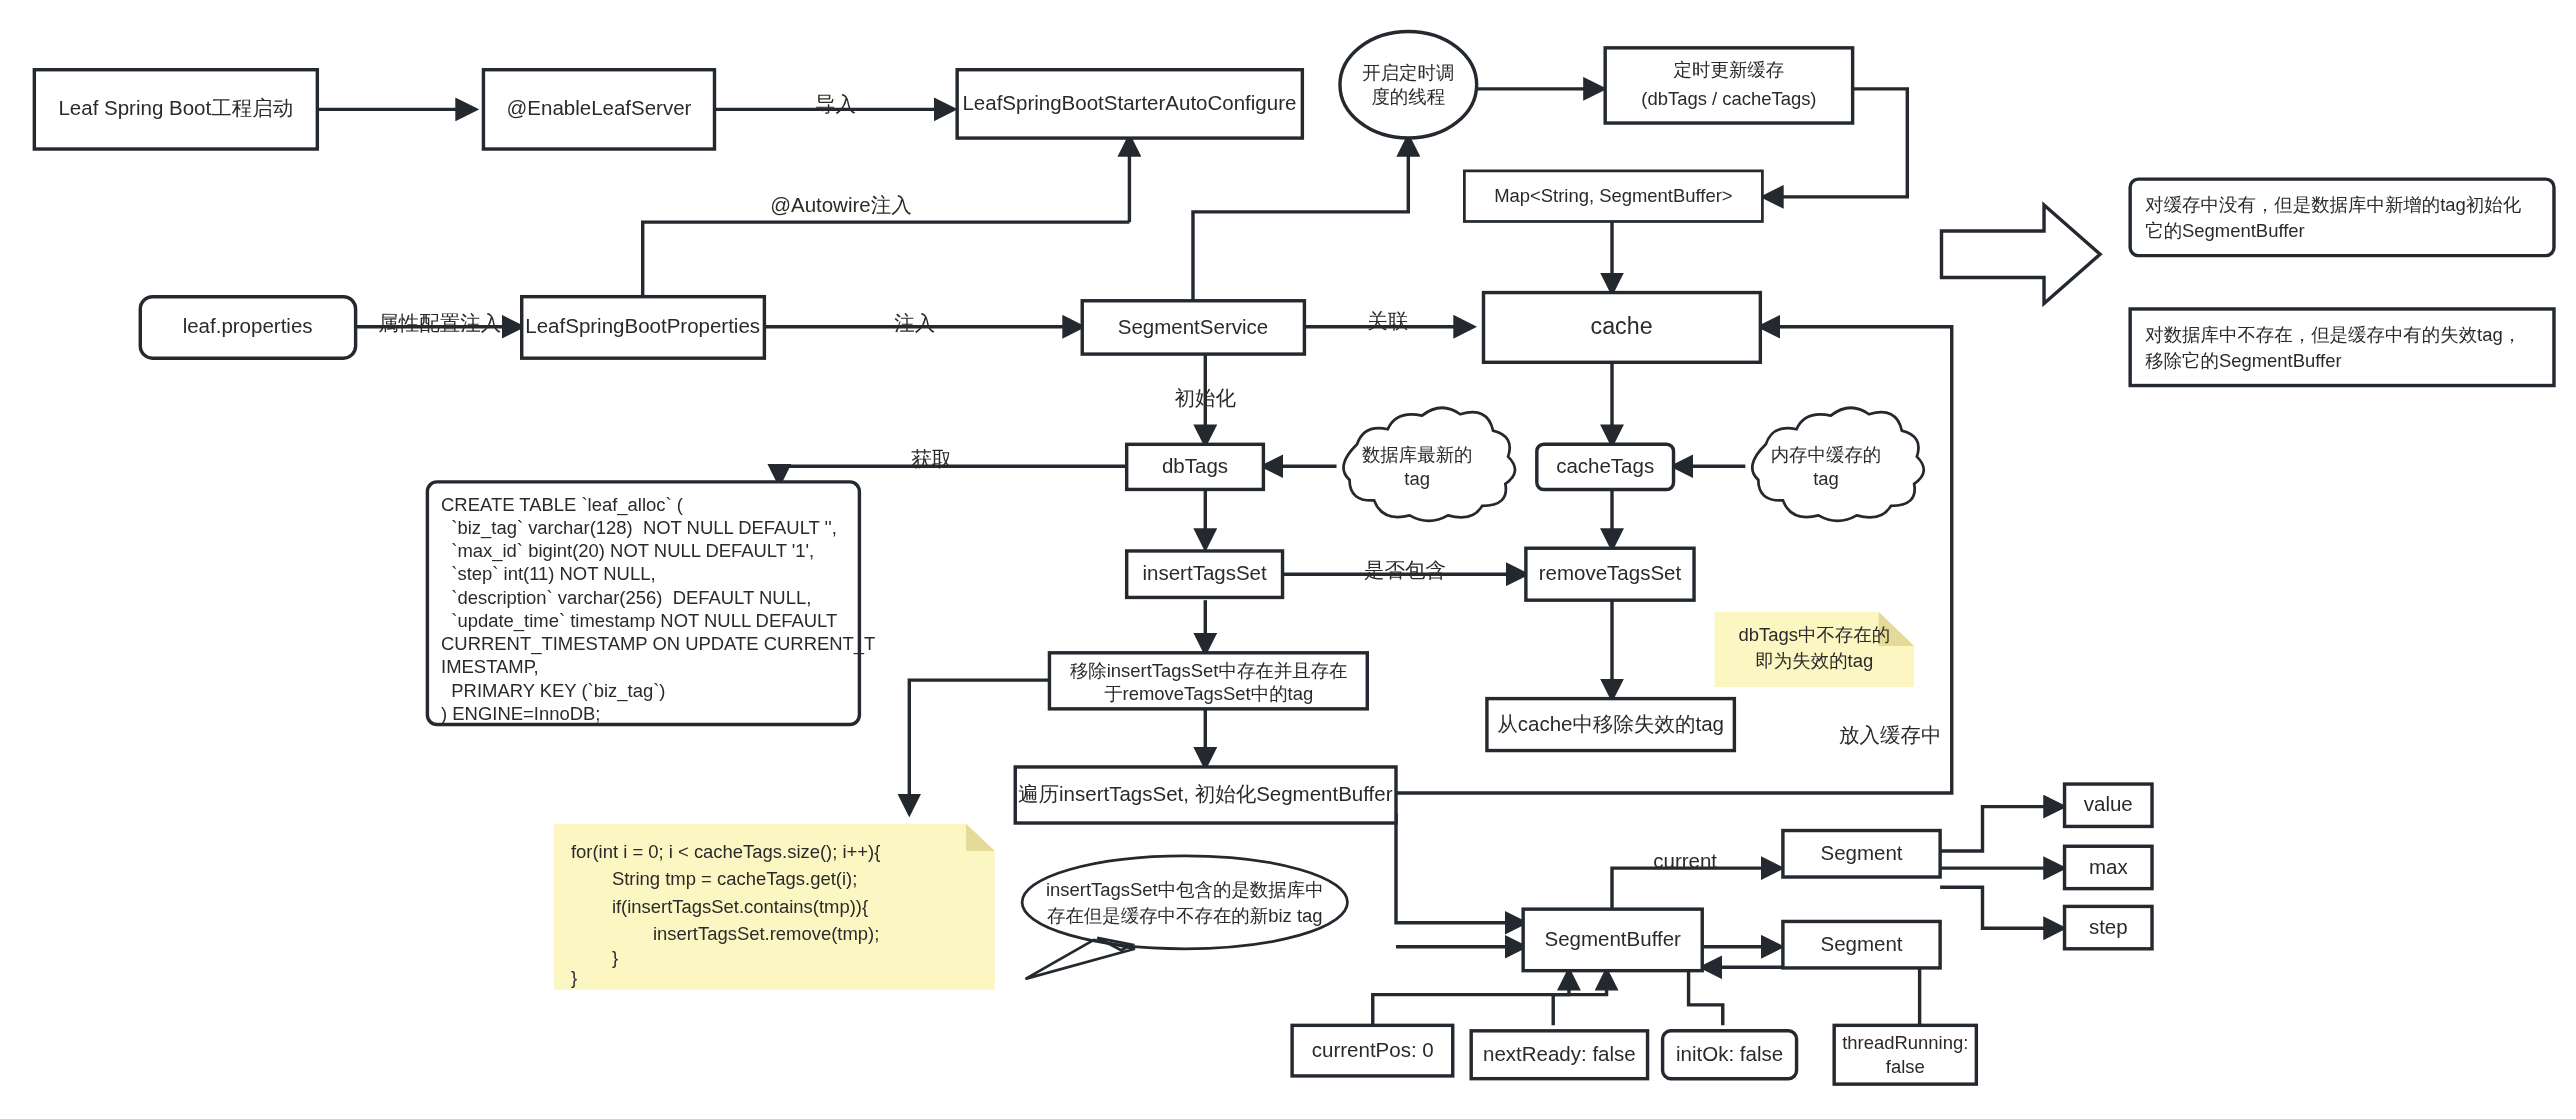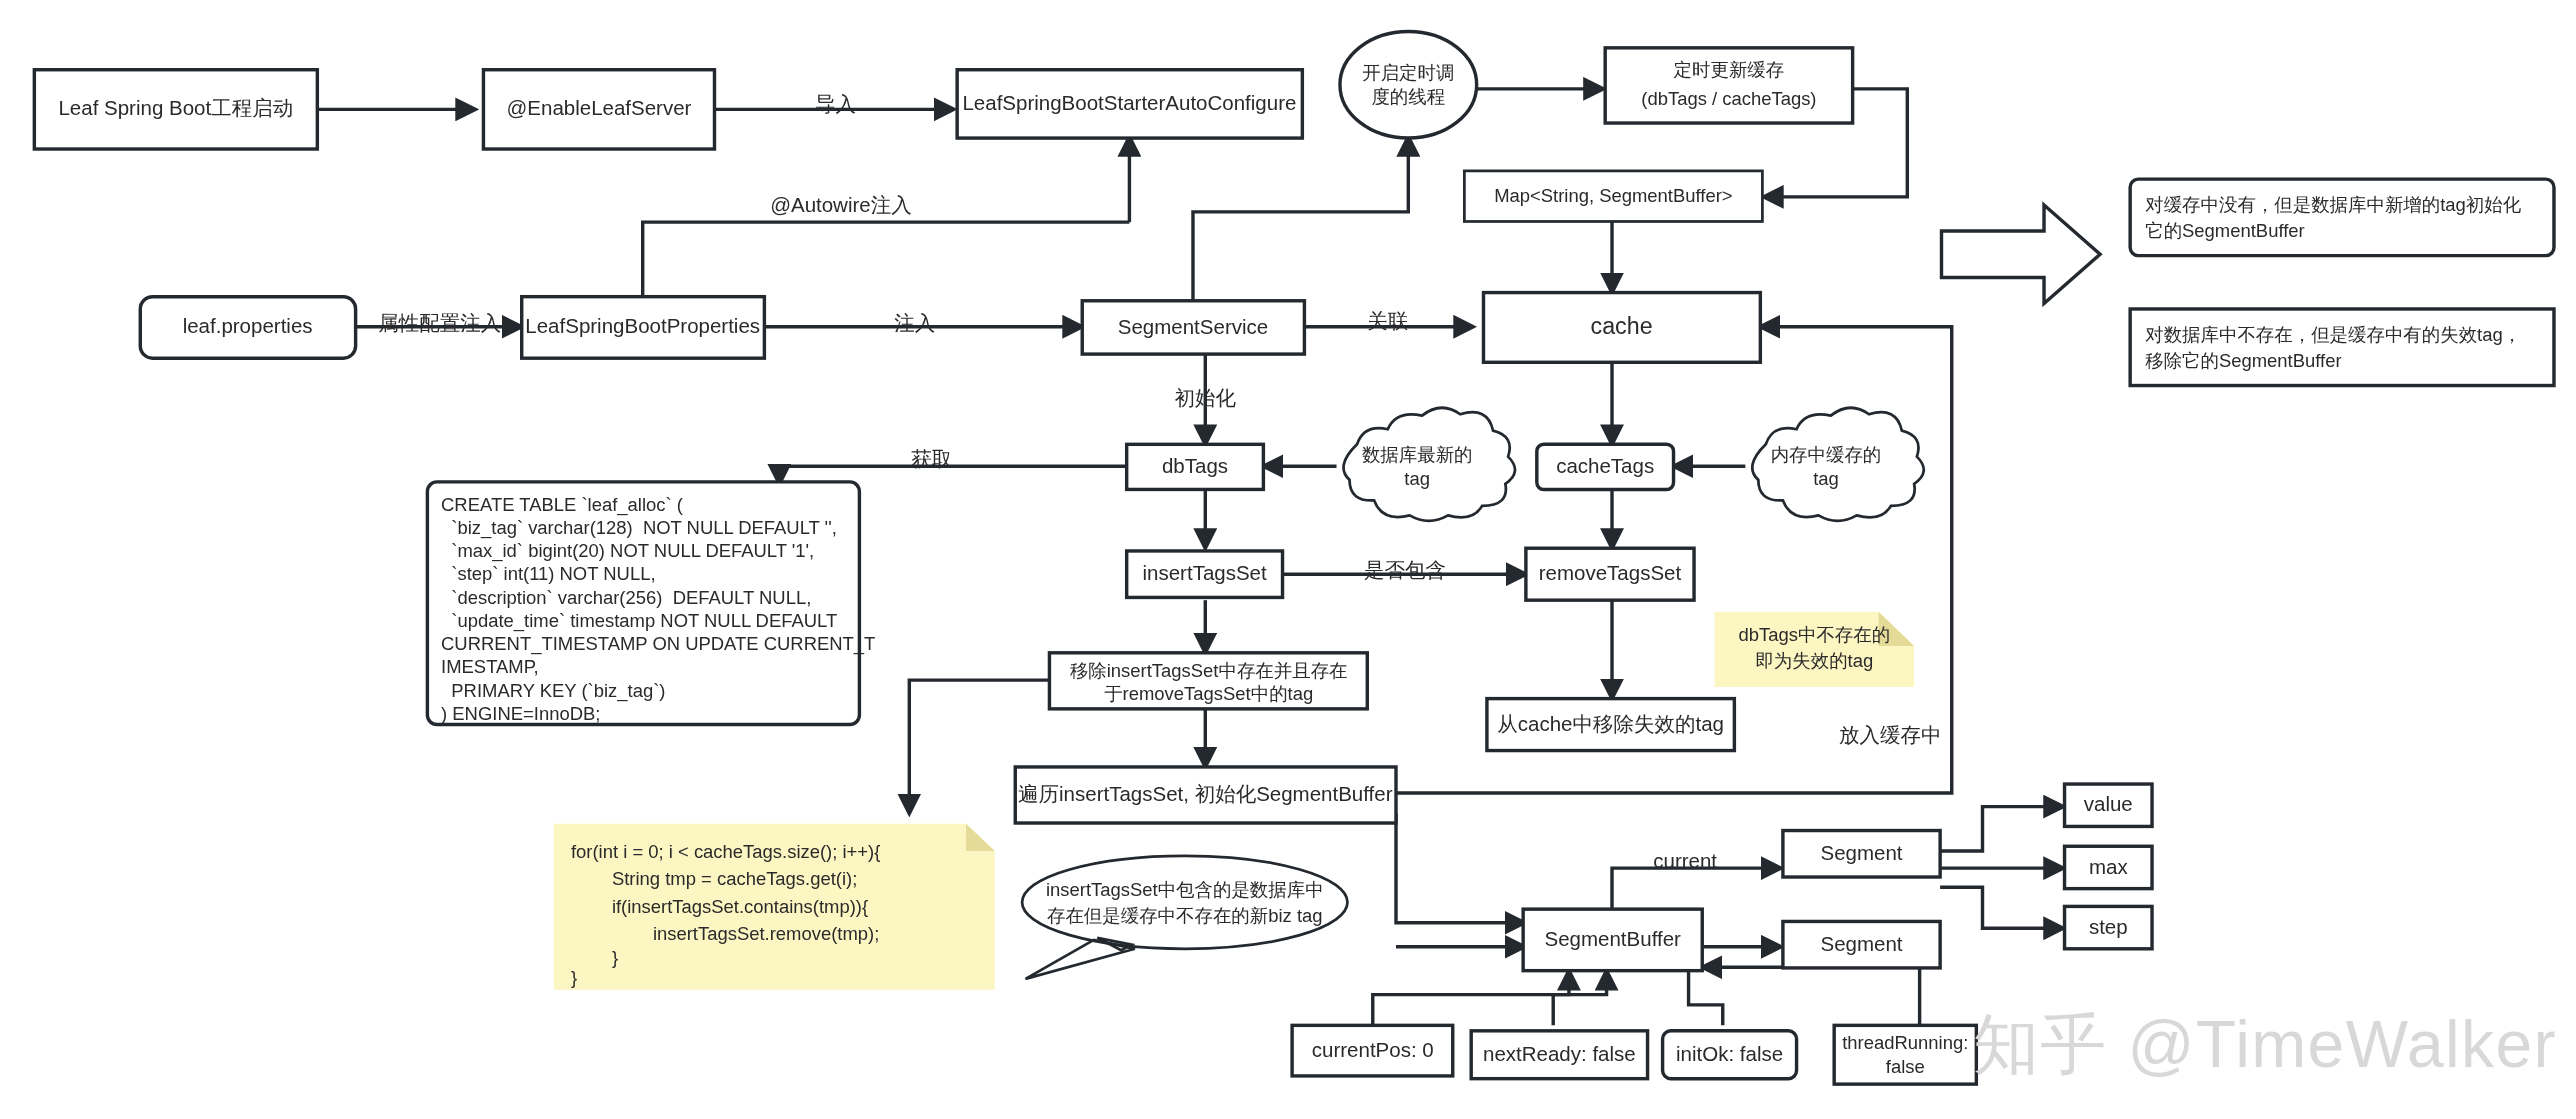--- a/index.html
+++ b/index.html
@@ -383,7 +383,6 @@
 
 </svg>
 
-<div class="watermark">知乎 @TimeWalker</div>
 
 </div>
 

